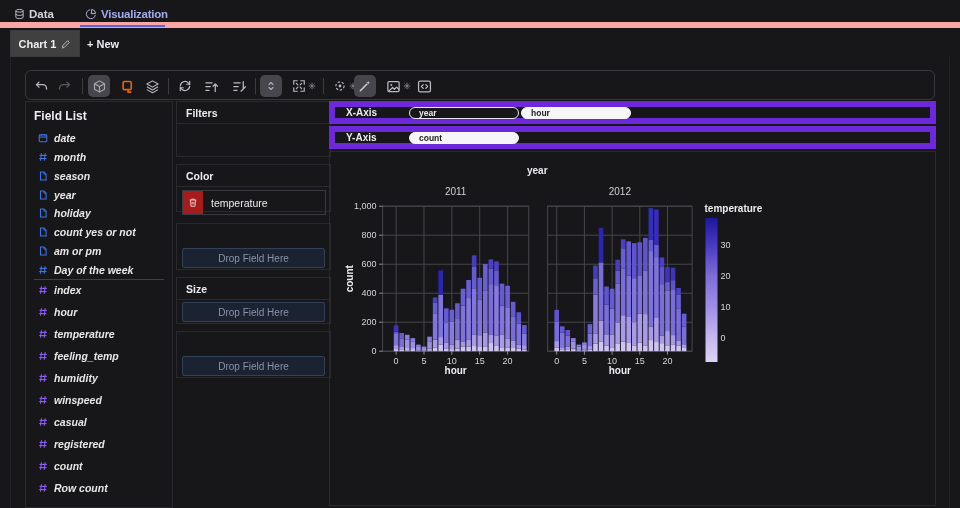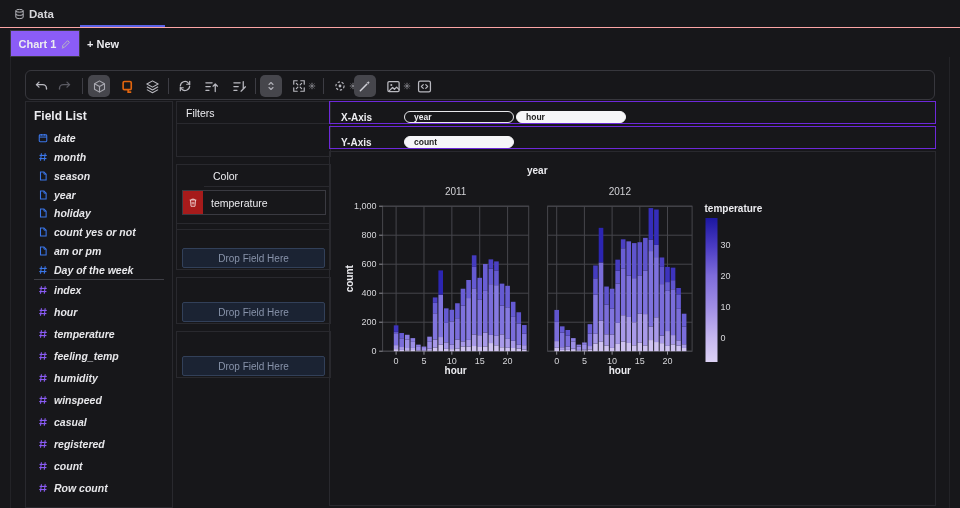--- a/index.html
+++ b/index.html
@@ -3,7 +3,7 @@
 * { margin:0; padding:0; box-sizing:border-box; }
 html,body { width:960px; height:508px; background:#17171a; font-family:"Liberation Sans",sans-serif; overflow:hidden; position:relative; }
 
-#hdr { position:absolute; left:0; top:0; width:960px; height:28px; border-bottom:1px solid #fca5a5; }
+#hdr { position:absolute; left:0; top:0; width:960px; height:28px; border-bottom:6px solid #fca5a5; }
 #hdr .tab { position:absolute; top:0; height:28px; display:flex; align-items:center; gap:4px; font-size:11.5px; font-weight:700; }
 #uline { position:absolute; left:80px; top:25px; width:85px; height:2px; background:#5b62e6; }
 

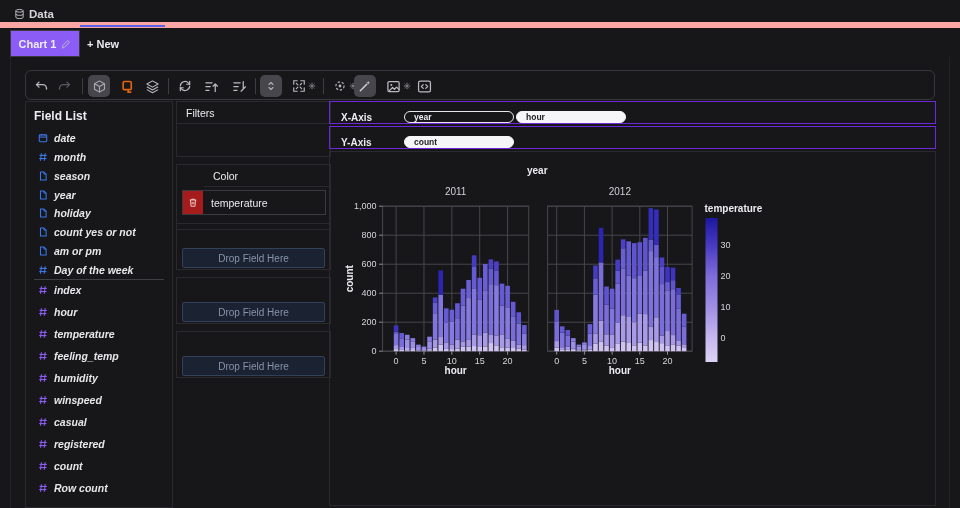--- a/index.html
+++ b/index.html
@@ -44,6 +44,13 @@
         <path d="M4 12v7c0 1.7 3.6 3 8 3s8-1.3 8-3v-7" stroke="#c5c5cb" stroke-width="2"></path>
       </svg>
       <span>Data</span>
+    </div>
+  <div class="tab" style="left:85px;color:#a2abec;letter-spacing:-0.25px;">
+      <svg width="12" height="12" viewBox="0 0 24 24" fill="none">
+        <path d="M20.5 14.5A9 9 0 1 1 9.5 3.6" stroke="#aab2e6" stroke-width="2" stroke-linecap="round"></path>
+        <path d="M13.5 2.8a9 9 0 0 1 7.7 7.9l-8.7.8z" stroke="#aab2e6" stroke-width="2" stroke-linejoin="round"></path>
+      </svg>
+      <span>Visualization</span>
     </div>
   <div id="uline"></div>
 </div>

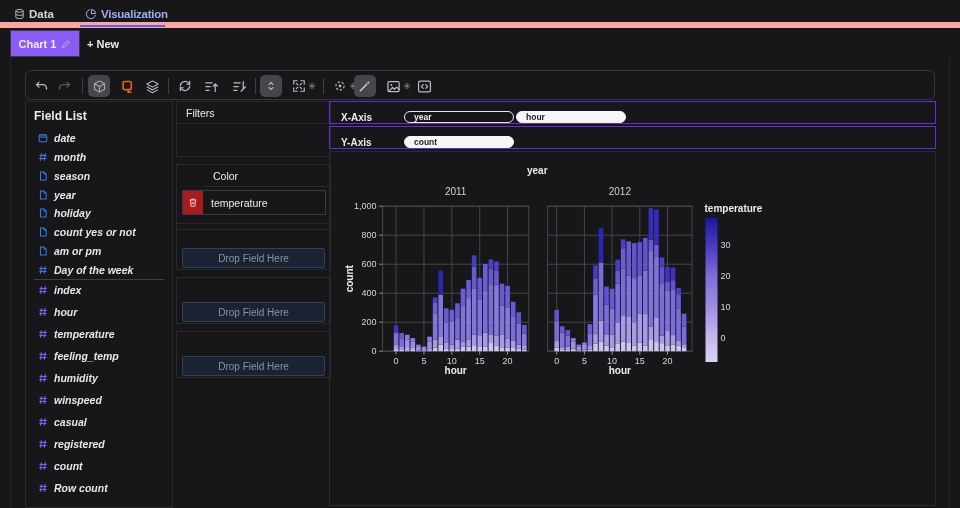--- a/index.html
+++ b/index.html
@@ -7,7 +7,7 @@
 #hdr .tab { position:absolute; top:0; height:28px; display:flex; align-items:center; gap:4px; font-size:11.5px; font-weight:700; }
 #uline { position:absolute; left:80px; top:25px; width:85px; height:2px; background:#5b62e6; }
 
-#ctab { position:absolute; left:10px; top:30px; width:70px; height:27px; border:1px solid #3a3a40; background:#8b5cf6; display:flex; align-items:center; justify-content:center; gap:5px; font-size:11px; font-weight:700; color:#ececf0; }
+#ctab { position:absolute; left:10px; top:30px; width:70px; height:27px; border:1px solid #3a3a40; background:#404040; display:flex; align-items:center; justify-content:center; gap:5px; font-size:11px; font-weight:700; color:#ececf0; }
 #newtab { position:absolute; left:87px; top:30px; height:27px; display:flex; align-items:center; font-size:11px; font-weight:700; color:#ececf0; }
 
 #outer { position:absolute; left:10px; top:57px; width:940px; height:451px; border-left:1px solid #232327; border-right:1px solid #232327; }

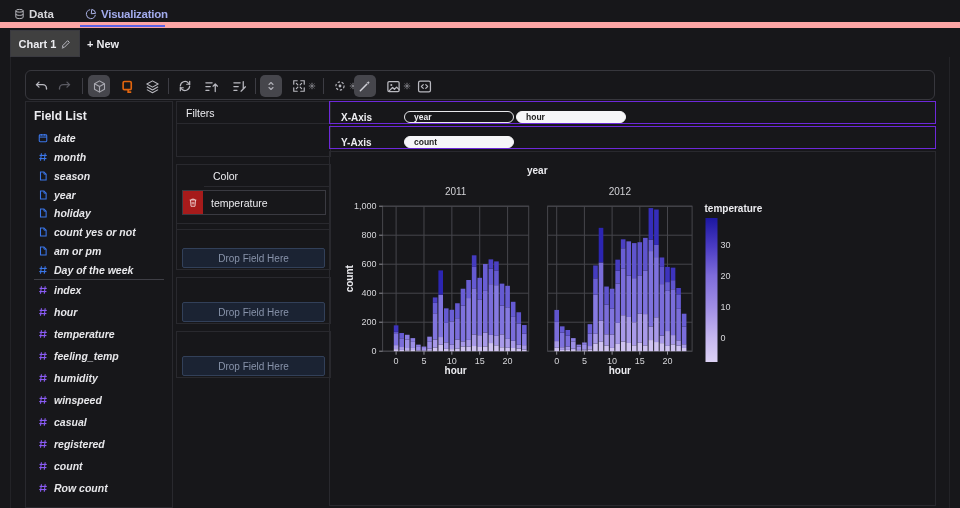--- a/index.html
+++ b/index.html
@@ -22,7 +22,7 @@
 .frow { position:absolute; left:12px; display:flex; align-items:center; gap:6px; font-size:10.5px; font-weight:700; color:#e7e7ea; height:19px;font-style:italic; }
 
 .mbox { position:absolute; left:176px; width:155px; border:1px solid #29292e; }
-.mbox .mh { height:22px; line-height:22px; padding-left:9px; font-size:10.5px; font-weight:400; color:#ececf0; border-bottom:1px solid #29292e; }
+.mbox .mh { height:22px; line-height:22px; padding-left:9px; font-size:10.5px; font-weight:700; color:#ececf0; border-bottom:1px solid #29292e; }
 .dropzone { position:absolute; left:5px; right:5px; height:20px; background:#1b2333; border:1px solid #324059; border-radius:2px; color:#8893aa; font-size:10px; display:flex; align-items:center; justify-content:center; }
 .pill { position:absolute; left:5px; right:4px; top:25px; height:25px; border:1px solid #3a3a41; display:flex; align-items:center; }
 .pill .del { width:20px; height:100%; background:#a61b1b; display:flex; align-items:center; justify-content:center; }

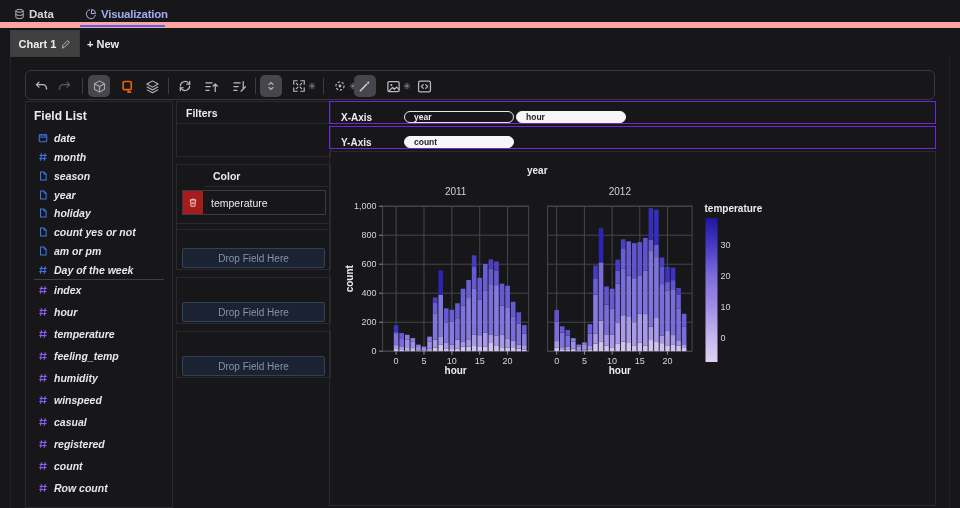--- a/index.html
+++ b/index.html
@@ -28,7 +28,7 @@
 .pill .del { width:20px; height:100%; background:#a61b1b; display:flex; align-items:center; justify-content:center; }
 .pill .nm { font-size:10.5px; color:#ececf0; padding-left:8px; }
 
-.axrow { position:absolute; left:329px; width:607px; height:23px; border:1px solid #6d28d9; display:flex; align-items:flex-end; }
+.axrow { position:absolute; left:329px; width:607px; height:23px; border:6px solid #6d28d9; display:flex; align-items:center; }
 .axrow .axlbl { width:74px; padding-left:11px; font-size:10px; font-weight:700; color:#ececf0; }
 .fpill { height:12px; border-radius:6px; display:flex; align-items:center; padding:0 9px; font-size:8.5px; font-weight:700; margin-right:2px; width:110px; }
 .fpill.outline { border:1px solid #e8e8ec; color:#ececf0; background:transparent; }

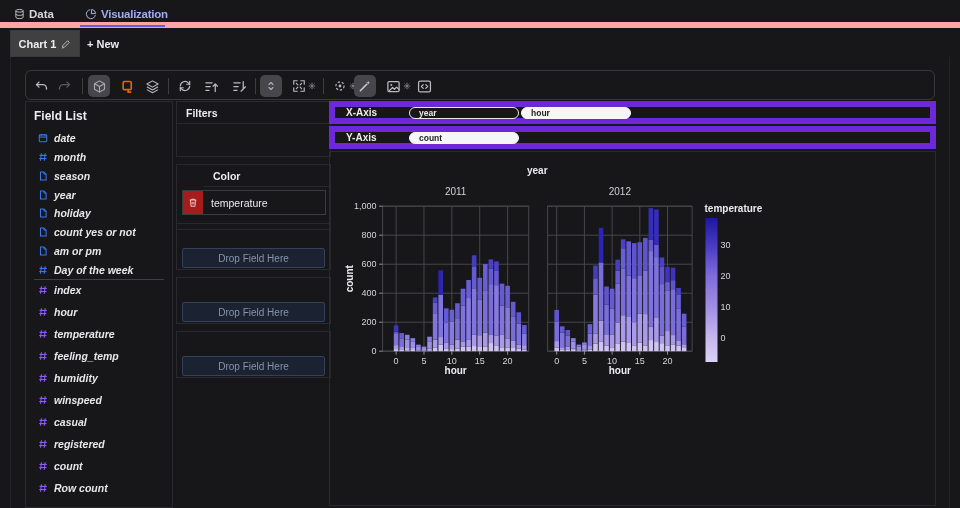--- a/index.html
+++ b/index.html
@@ -354,7 +354,7 @@
 <div class="mbox" style="top:101px;height:56px;">
     <div class="mh">Filters</div>
   </div>
-<div class="mbox" style="top:164px;height:66px;padding-left:27px;">
+<div class="mbox" style="top:164px;height:48px;">
     <div class="mh">Color</div>
   <div class="pill">
       <div class="del">

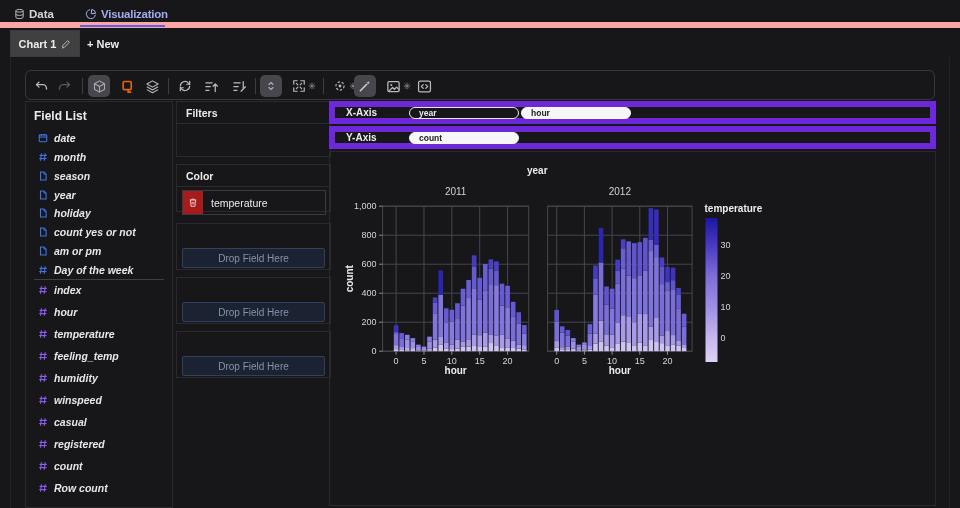--- a/index.html
+++ b/index.html
@@ -370,6 +370,7 @@
     <div class="dropzone" style="top:24px;">Drop Field Here</div>
   </div>
 <div class="mbox" style="top:277px;height:47px;">
+    <div class="mh">Size</div>
     <div class="dropzone" style="top:24px;">Drop Field Here</div>
   </div>
 <div class="mbox" style="top:331px;height:47px;">

